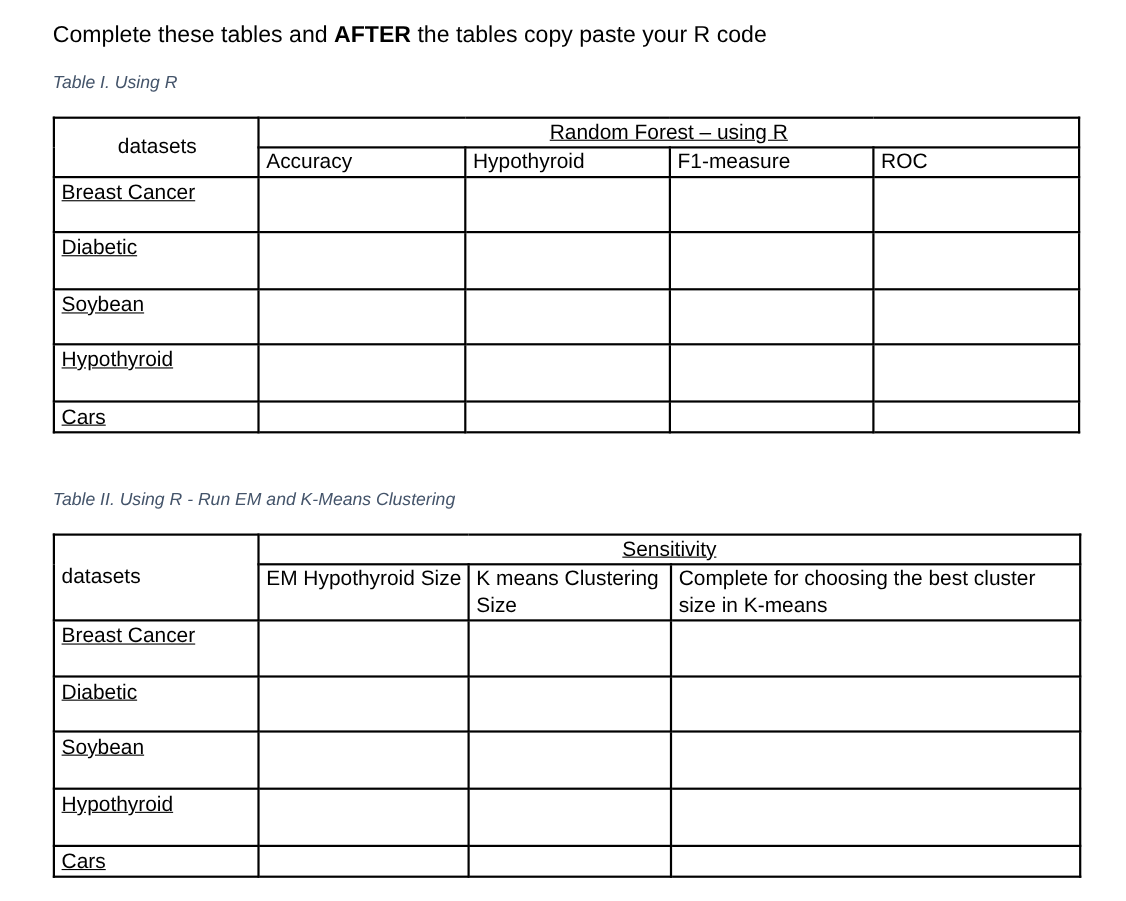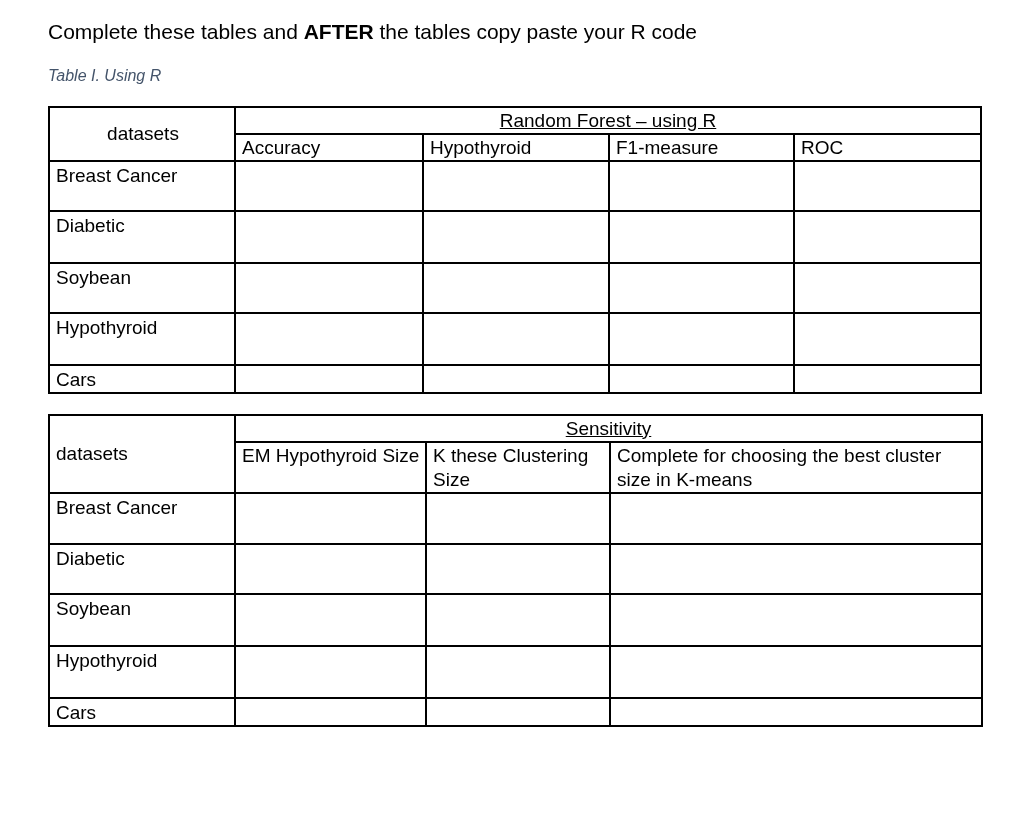--- a/index.html
+++ b/index.html
@@ -94,6 +94,7 @@
   .row-label {
     vertical-align: top;
     padding-top: 2px;
+    text-decoration: underline;
   }
   .tbl-1 .r1 { height: 50px; }
   .tbl-1 .r2 { height: 52px; }

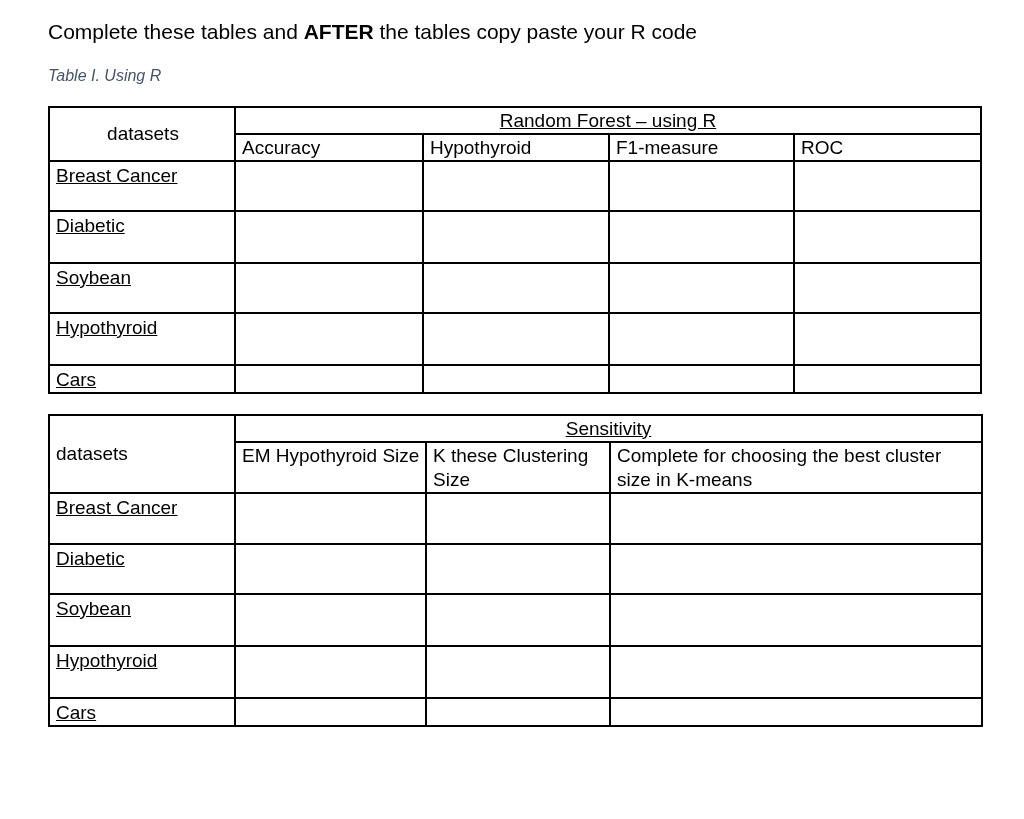--- a/index.html
+++ b/index.html
@@ -173,6 +173,7 @@
     </tbody>
   </table>
 
+  <p class="caption caption-2">Table II. Using R - Run EM and K-Means Clustering</p>
 
   <table class="tbl-2">
     <colgroup>

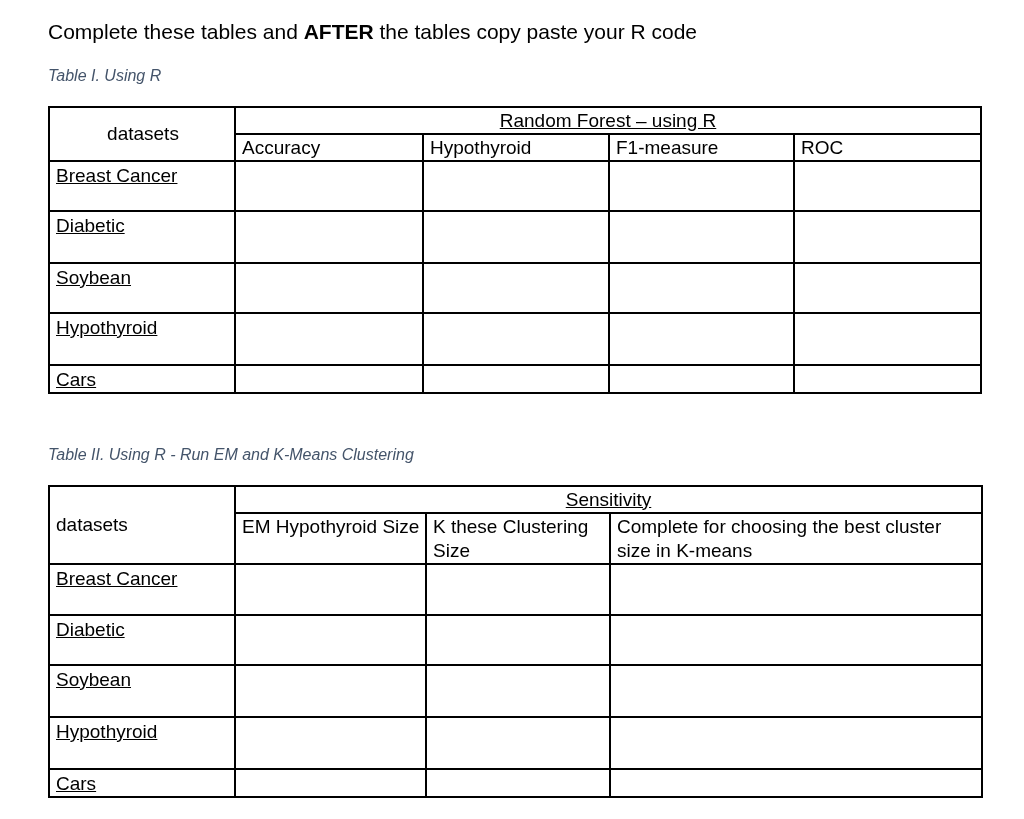--- a/index.html
+++ b/index.html
@@ -189,7 +189,7 @@
       </tr>
       <tr class="sub-header-row">
         <th class="sub-header">EM Hypothyroid Size</th>
-        <th class="sub-header">K these Clustering Size</th>
+        <th class="sub-header">K means Clustering Size</th>
         <th class="sub-header">Complete for choosing the best cluster size in K-means</th>
       </tr>
       <tr class="r1">

